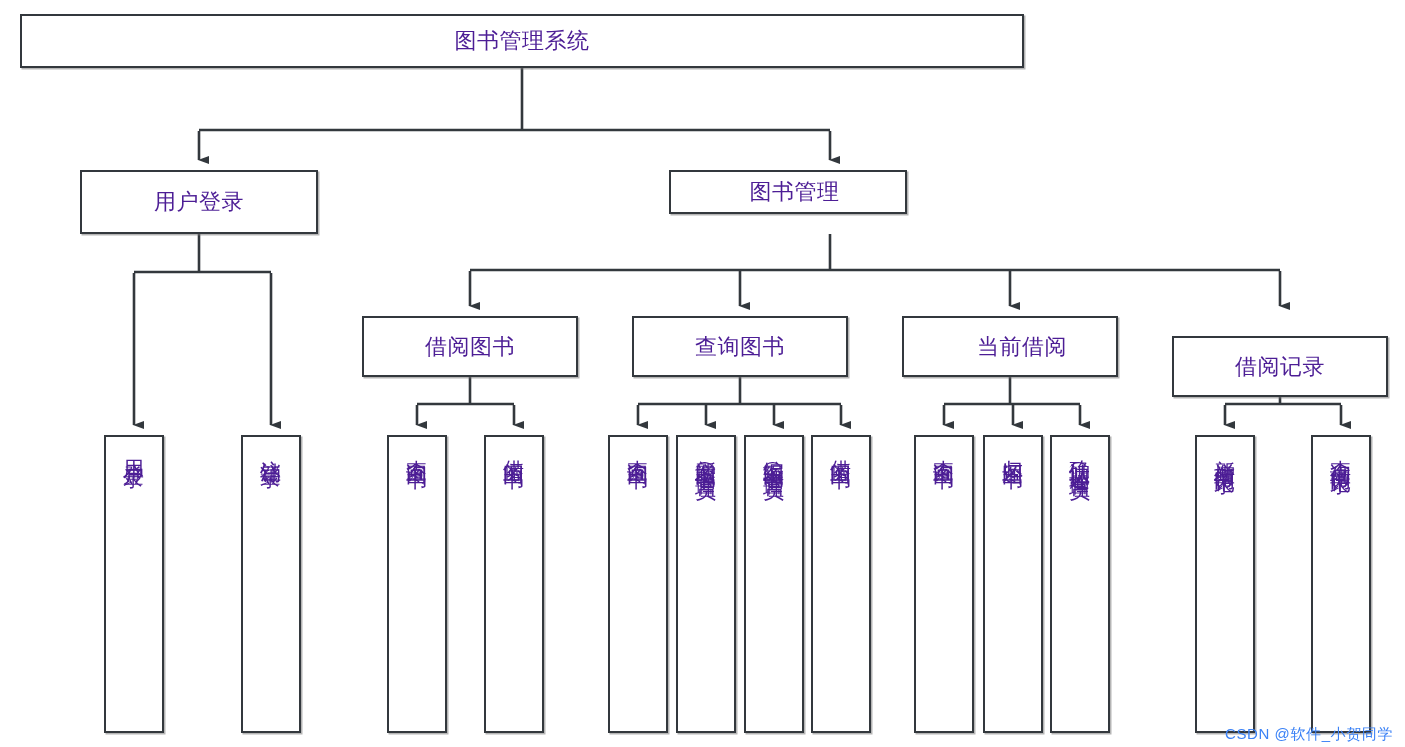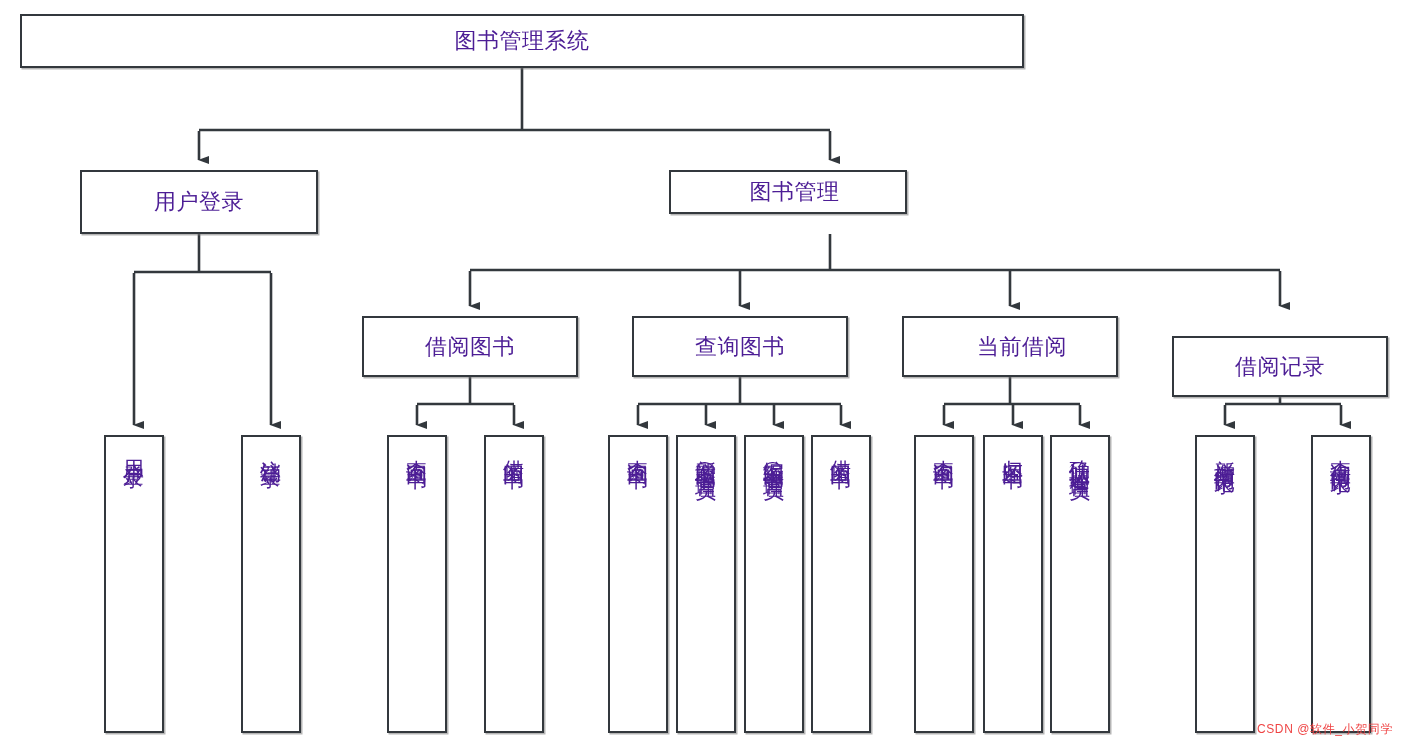--- a/index.html
+++ b/index.html
@@ -66,9 +66,9 @@
   #watermark {
     position: absolute;
     right: 12px;
-    bottom: 9px;
-    font-size: 12px;
-    color: #ef4444;
+    bottom: 3px;
+    font-size: 15px;
+    color: #3b82f6;
     letter-spacing: 0.6px;
     white-space: nowrap;
     user-select: none;

